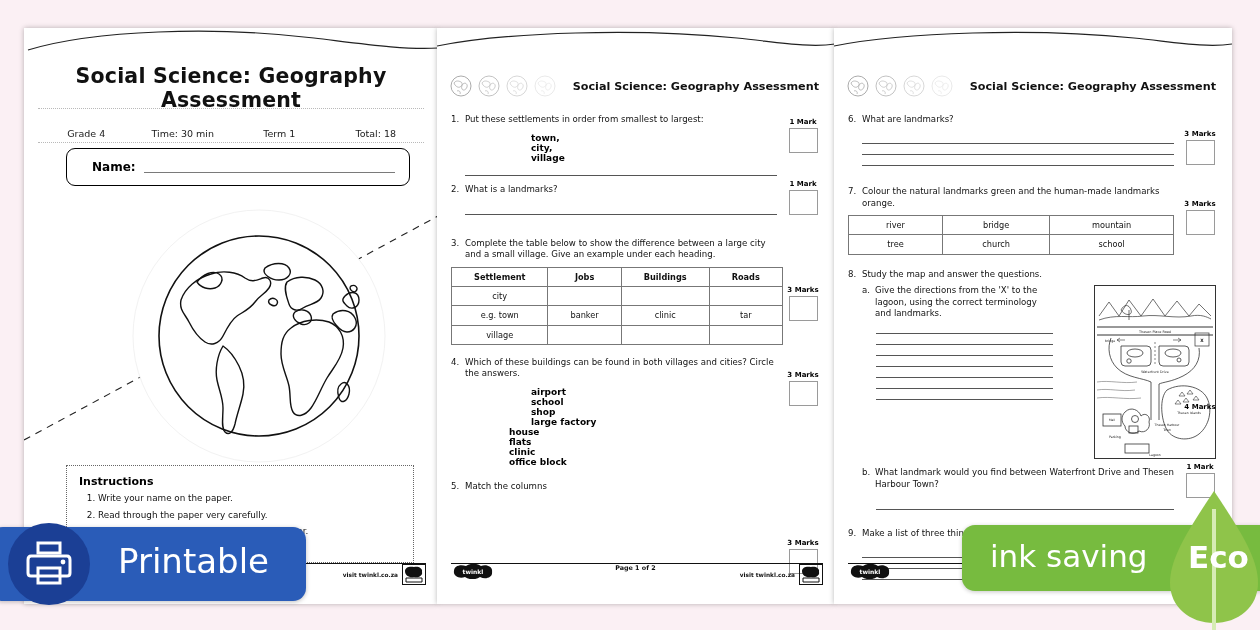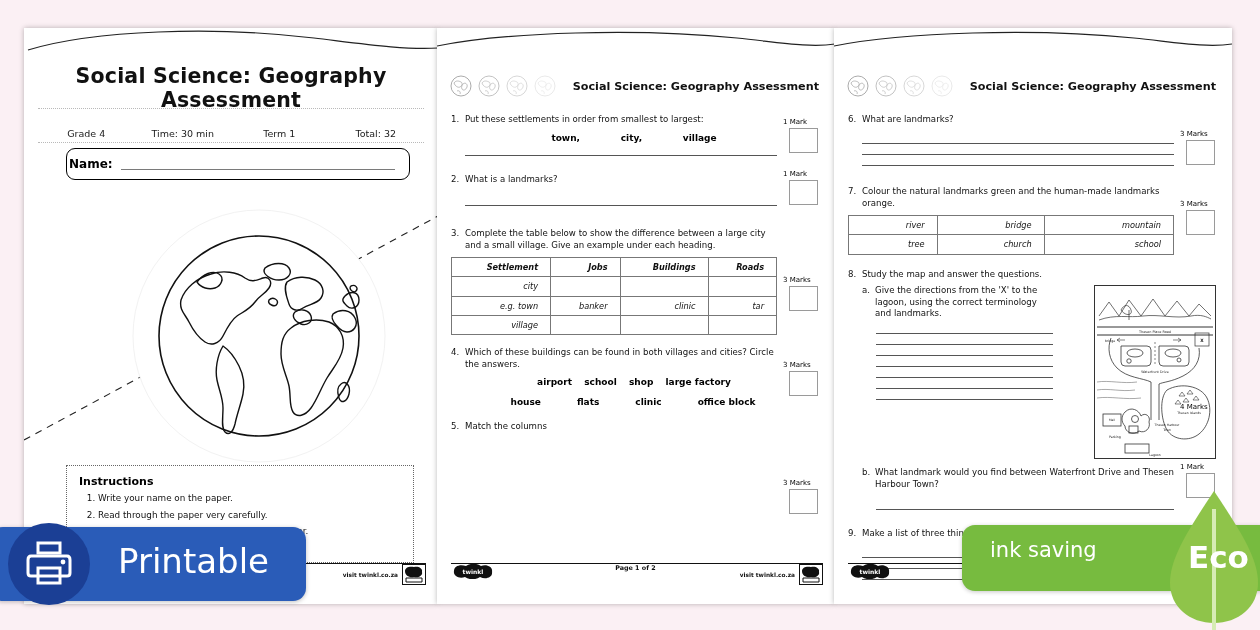--- a/index.html
+++ b/index.html
@@ -78,7 +78,7 @@
 
   
   .markcol{position:absolute;right:0;width:40px;}
-  .marklabel{font-size:7px;font-weight:normal;color:#000;text-align:left;}
+  .marklabel{font-size:7px;font-weight:bold;color:#000;text-align:center;}
   .markbox{width:27px;height:23px;border:1px solid #9a9a9a;margin:2px auto 0 auto;background:#fff;}
 
   

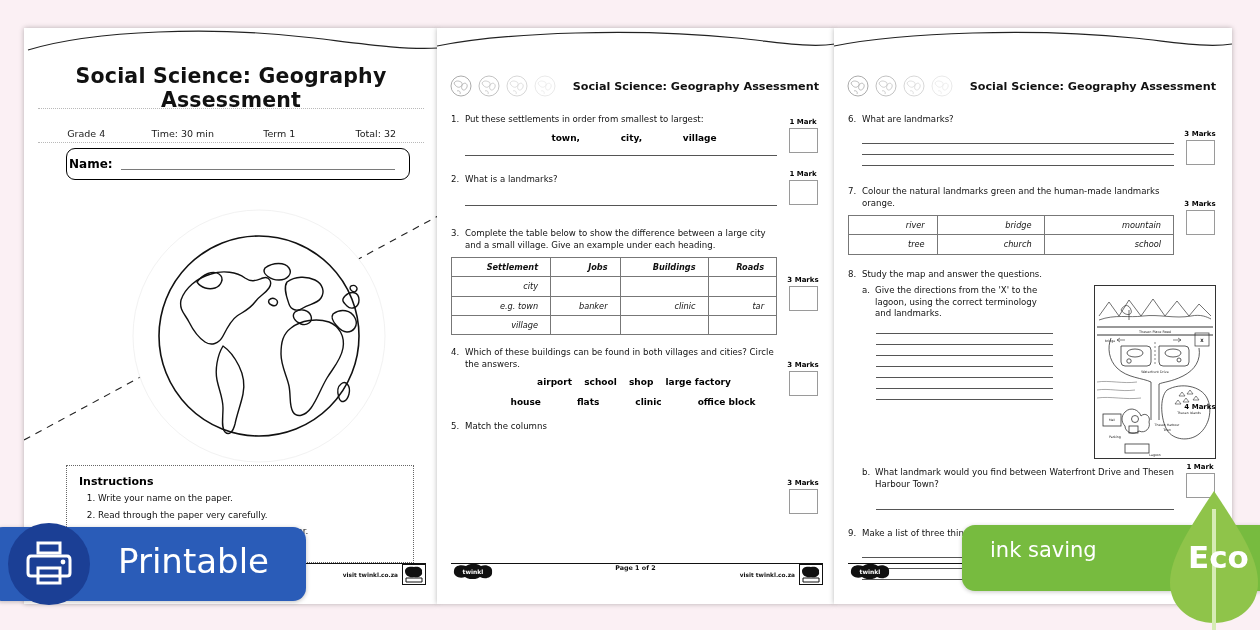--- a/index.html
+++ b/index.html
@@ -146,7 +146,7 @@
       <span>Grade 4</span>
       <span>Time: 30 min</span>
       <span>Term 1</span>
-      <span>Total: 32</span>
+      <span>Total: 18</span>
     </div>
 
     <div class="namebox">

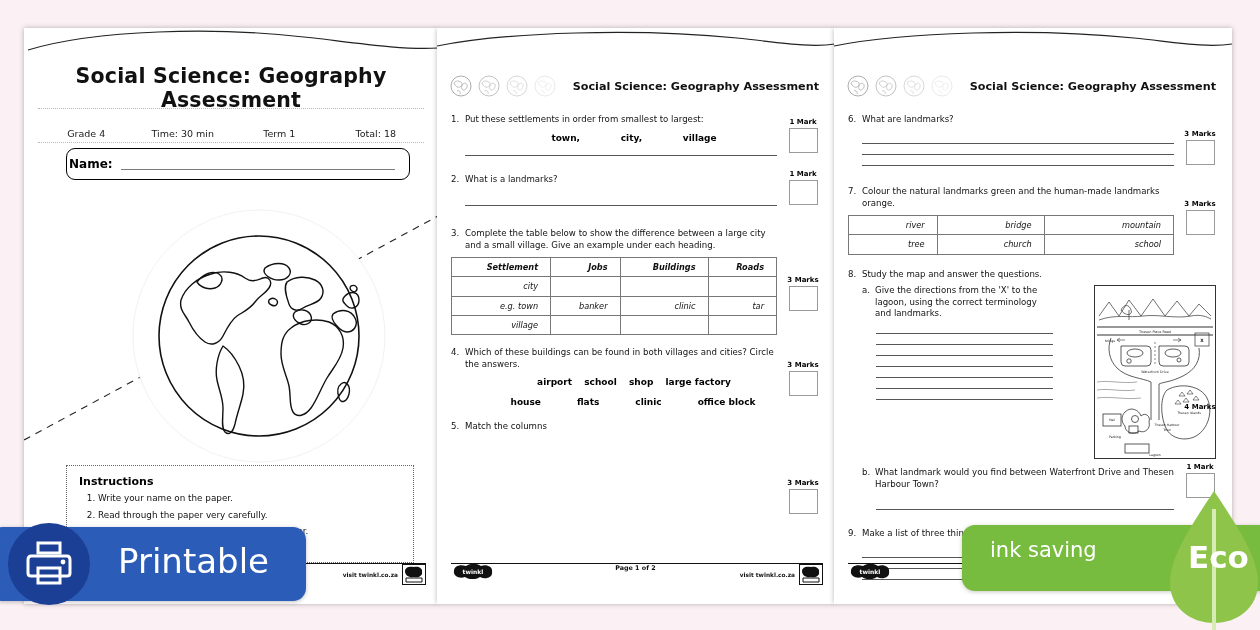--- a/index.html
+++ b/index.html
@@ -73,7 +73,7 @@
   .answerline{border-bottom:1px solid #555;height:1px;margin:11px 0 0 14px;}
   .answerline.thin{margin-top:9px;}
 
-  .wordrow{display:flex;justify-content:space-around;font-weight:bold;font-size:9px;margin-top:7px;padding:0 40px 0 80px;}
+  .wordrow{display:flex;justify-content:space-around;font-weight:bold;font-size:9px;margin-top:7px;padding:0 40px 0 80px;flex-direction:column;}
   .wordrow.w2{padding:0 20px 0 58px;margin-top:10px;gap:33px;}
 
   

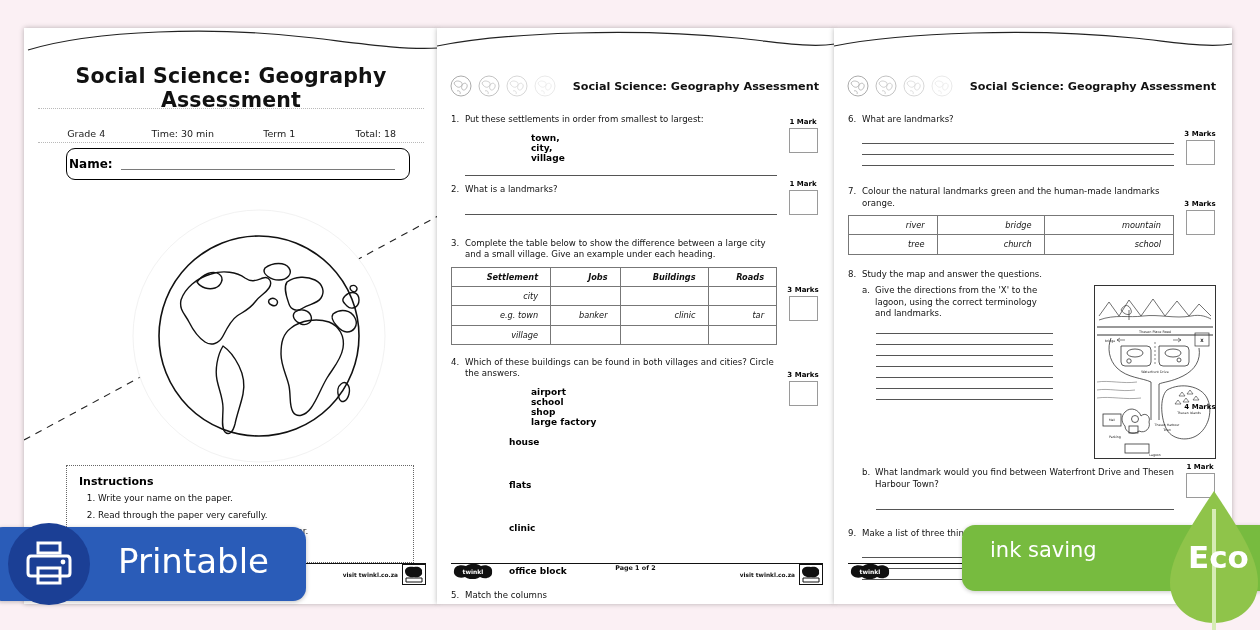--- a/index.html
+++ b/index.html
@@ -37,9 +37,9 @@
   }
   .metarow span{flex:1;text-align:center;font-size:9.5px;color:#1a1a1a;margin-top:16px;}
   .namebox{
-    position:absolute;left:42px;right:28px;top:120px;height:32px;
+    position:absolute;left:42px;right:28px;top:120px;height:38px;
     border:1.4px solid #000;border-radius:9px;
-    display:flex;align-items:center;padding-left:2px;box-sizing:border-box;
+    display:flex;align-items:center;padding-left:25px;box-sizing:border-box;
   }
   .namebox .lbl{font-weight:bold;font-size:12px;color:#000;}
   .namebox .rule{flex:1;border-bottom:1px solid #7a7a7a;margin-left:8px;margin-right:14px;height:11px;}

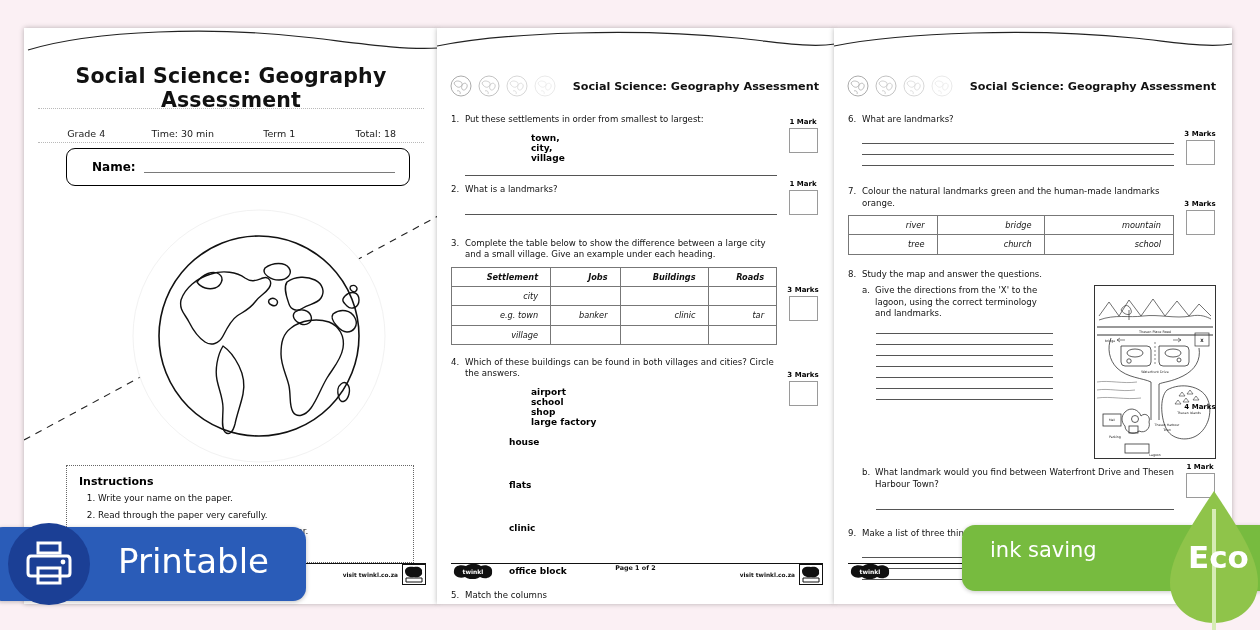--- a/index.html
+++ b/index.html
@@ -83,7 +83,7 @@
 
   
   table.qt{border-collapse:collapse;width:100%;margin-top:6px;}
-  table.qt td,table.qt th{border:1px solid #777;font-size:8.2px;padding:4px 12px;color:#111;text-align:right;font-weight:normal;line-height:1.25;font-style:italic;}
+  table.qt td,table.qt th{border:1px solid #777;font-size:8.2px;padding:4px 22px;color:#111;text-align:center;font-weight:normal;line-height:1.25;}
   table.qt th{font-weight:bold;}
   table.qt.thick{border:1.6px solid #000;}
   table.qt.thick td,table.qt.thick th{border:1px solid #777;}

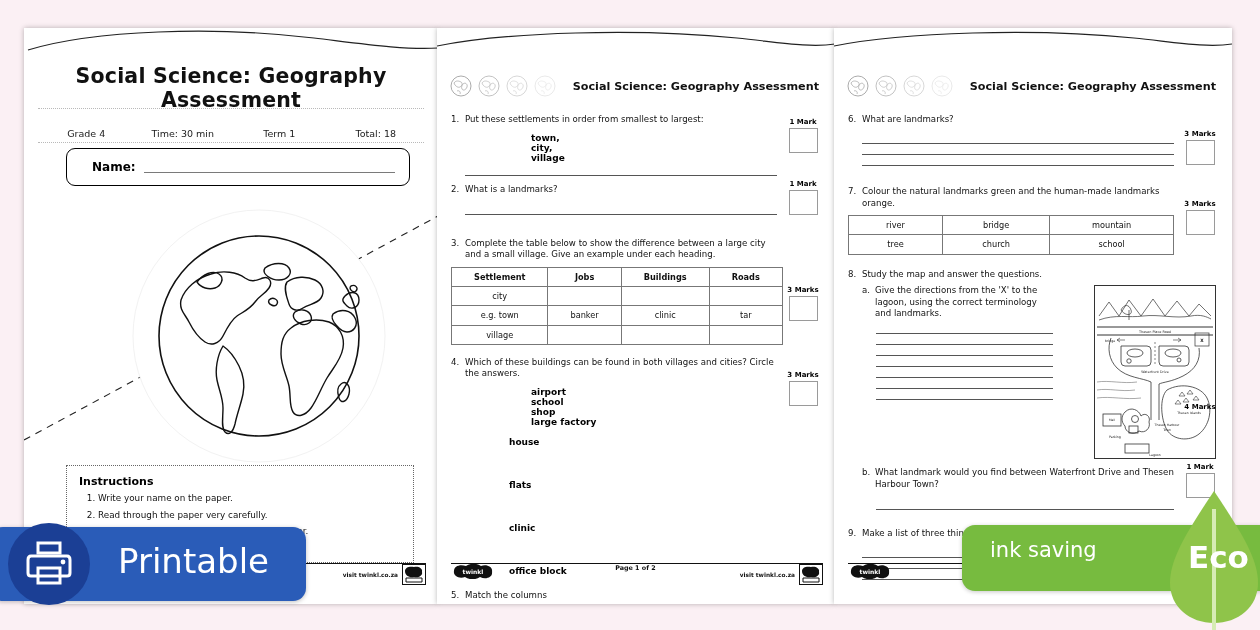--- a/index.html
+++ b/index.html
@@ -74,7 +74,7 @@
   .answerline.thin{margin-top:9px;}
 
   .wordrow{display:flex;justify-content:space-around;font-weight:bold;font-size:9px;margin-top:7px;padding:0 40px 0 80px;flex-direction:column;}
-  .wordrow.w2{padding:0 20px 0 58px;margin-top:10px;gap:33px;}
+  .wordrow.w2{padding:0 20px 0 58px;margin-top:0;}
 
   
   .markcol{position:absolute;right:0;width:40px;}

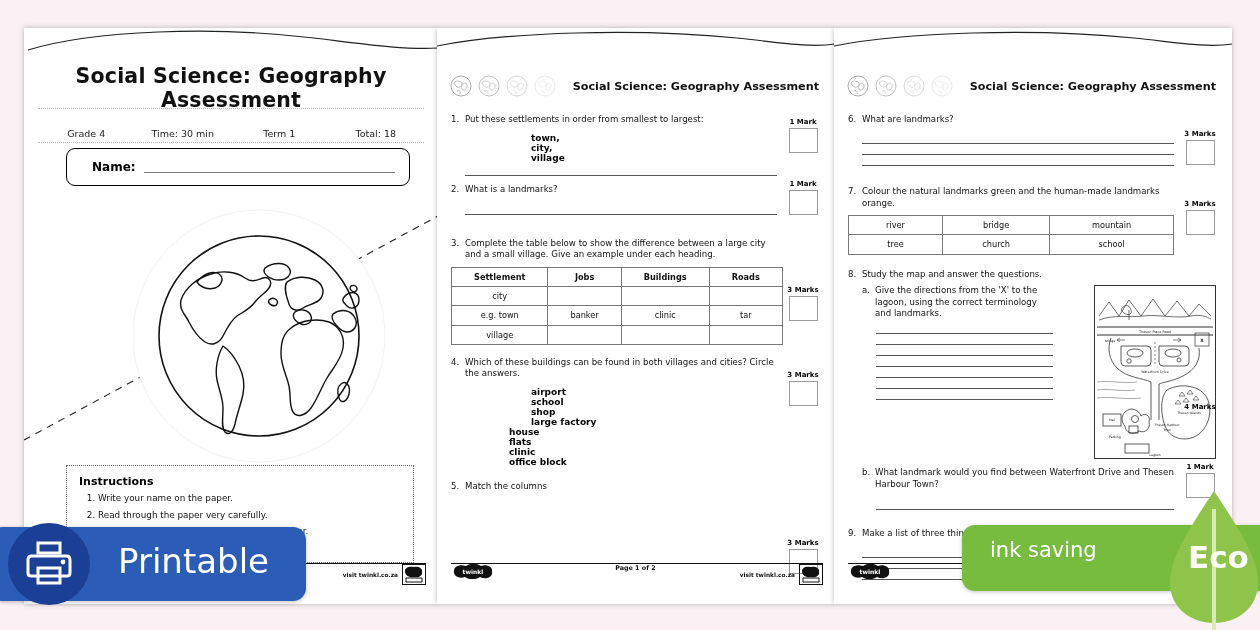--- a/index.html
+++ b/index.html
@@ -121,7 +121,7 @@
     box-shadow:0 1px 4px rgba(0,0,0,.22);
   }
   .badge-eco .etext{
-    position:absolute;left:28px;top:13px;font-size:21px;color:#ffffff;
+    position:absolute;left:28px;top:13px;font-size:31px;color:#ffffff;
     font-family:"DejaVu Sans", sans-serif;white-space:nowrap;
   }
   .badge-eco .leafwrap{position:absolute;left:200px;top:-40px;width:104px;height:148px;}

